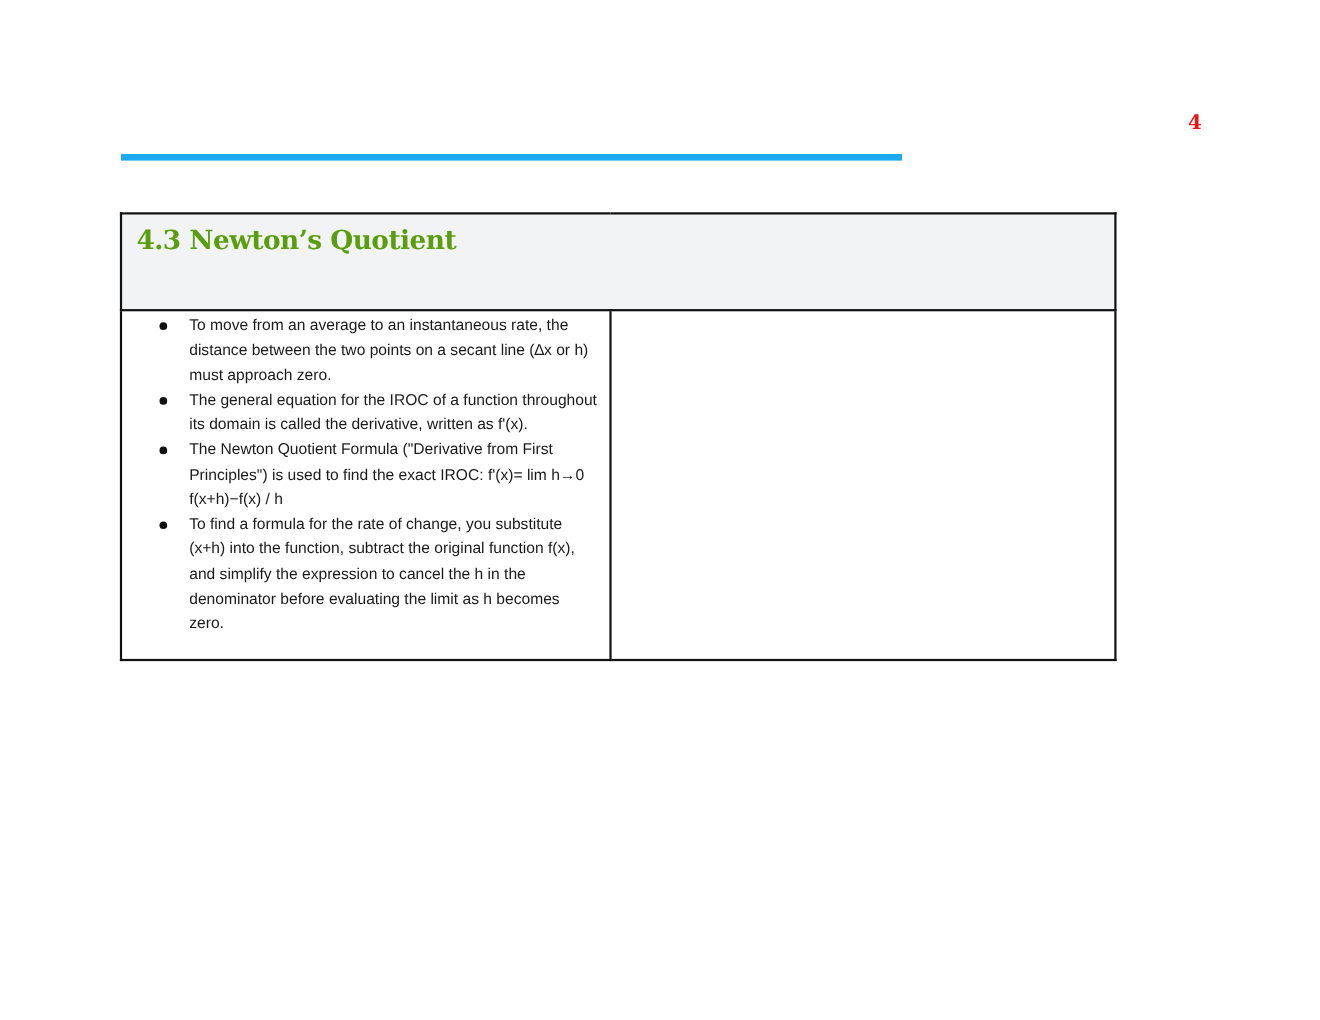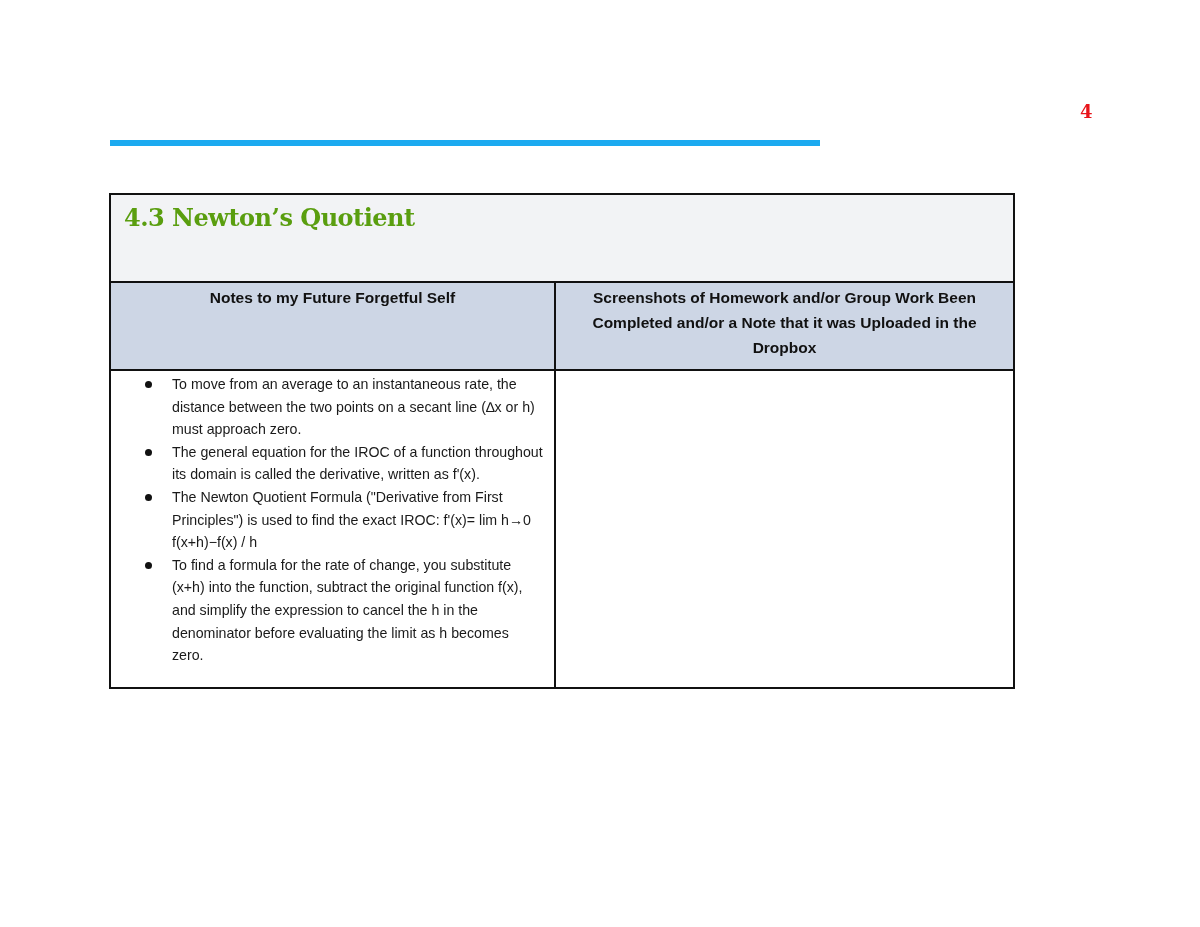--- a/index.html
+++ b/index.html
@@ -36,14 +36,6 @@
     </td>
   </tr>
   <tr>
-    <td class="header-cell">
-      <div class="header-text">Notes to my Future Forgetful Self</div>
-    </td>
-    <td class="header-cell">
-      <div class="header-text">Screenshots of Homework and/or Group Work Been Completed and/or a Note that it was Uploaded in the Dropbox</div>
-    </td>
-  </tr>
-  <tr>
     <td class="notes-cell">
       <ul class="notes">
         <li><span class="bullet"></span><span>To move from an average to an instantaneous rate, the distance between the two points on a secant line (∆x or h) must approach zero.</span></li>

